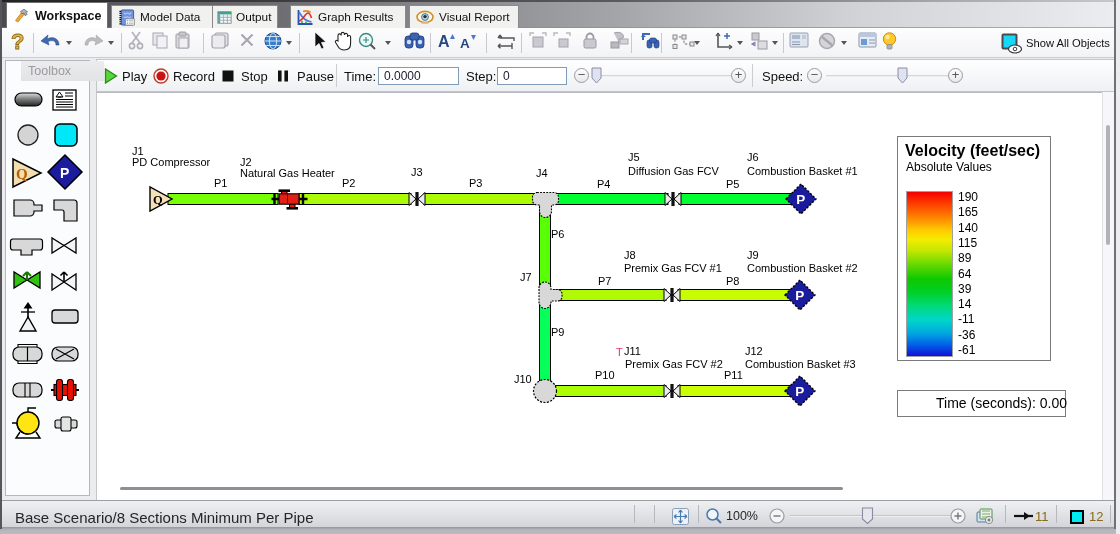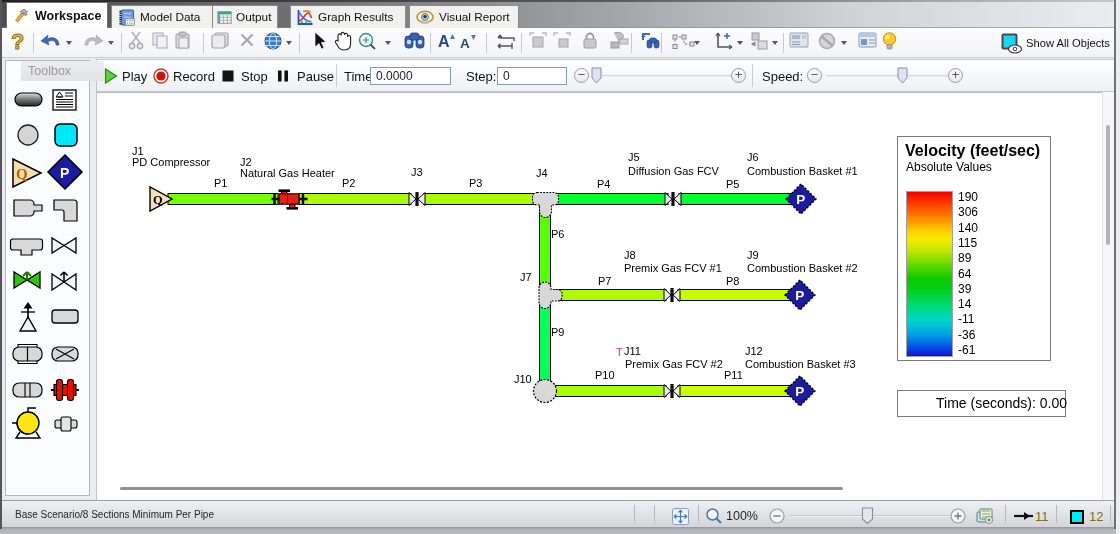--- a/index.html
+++ b/index.html
@@ -290,7 +290,7 @@
     <div class="pb-label" style="left:297px;">Pause</div>
     <div class="pb-sep" style="left:336px;"></div>
     <div class="pb-label" style="left:344px;">Time:</div>
-    <div class="pb-box" style="left:370px;width:81px;">0.0000</div>
+    <div class="pb-box" style="left:378px;width:81px;">0.0000</div>
     <div class="pb-label" style="left:466px;">Step:</div>
     <div class="pb-box" style="left:497px;width:70px;">0</div>
     <div class="pmbtn" style="left:574px;">−</div>

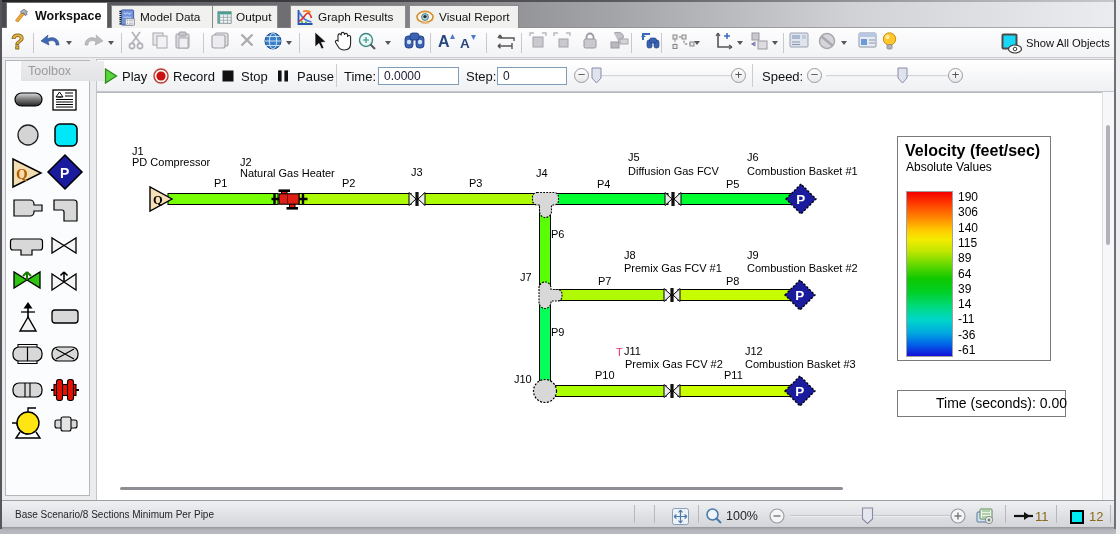--- a/index.html
+++ b/index.html
@@ -387,7 +387,7 @@
   <div id="legend-bar"></div>
   <div id="legend-vals">
     <div class="lg-val" style="top:190px;">190</div>
-    <div class="lg-val" style="top:205.3px;">306</div>
+    <div class="lg-val" style="top:205.3px;">165</div>
     <div class="lg-val" style="top:220.6px;">140</div>
     <div class="lg-val" style="top:235.9px;">115</div>
     <div class="lg-val" style="top:251.2px;">89</div>

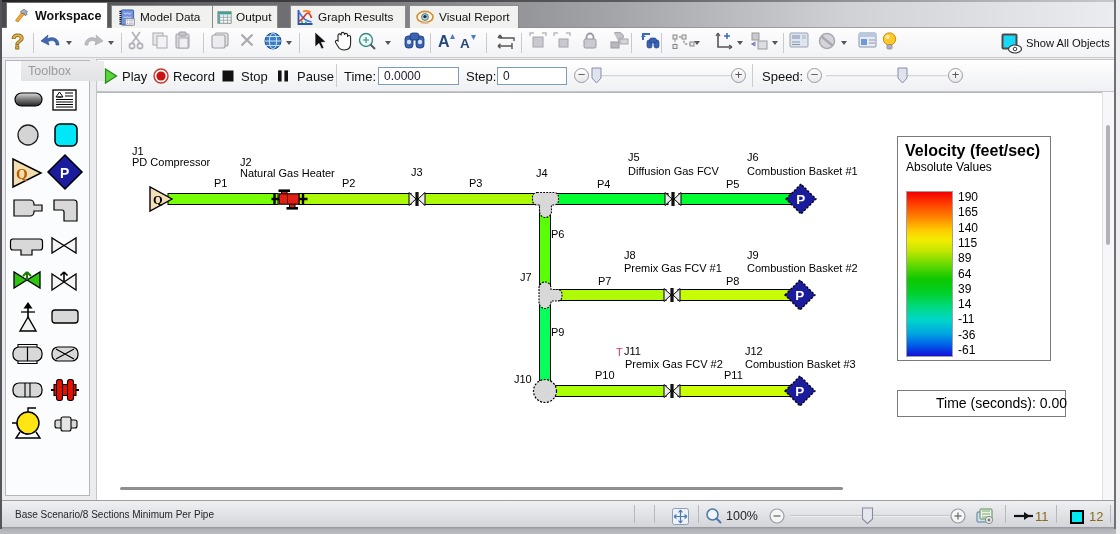--- a/index.html
+++ b/index.html
@@ -47,7 +47,7 @@
   
   #statusbar { left:0; top:500px; width:1120px; height:28px; border-top:1px solid #9b9fa5;
     background:linear-gradient(#eef0f2,#d2d4d9); }
-  #statustext { position:absolute; left:15px; top:509px; font-size:10px; color:#26262a; }
+  #statustext { position:absolute; left:15px; top:509px; font-size:15px; color:#26262a; }
   .ssep { position:absolute; top:505px; width:1px; height:18px; background:#b7b7bd; }
   
   #lborder { left:0; top:0; width:2px; height:529px; background:#55555b; }

